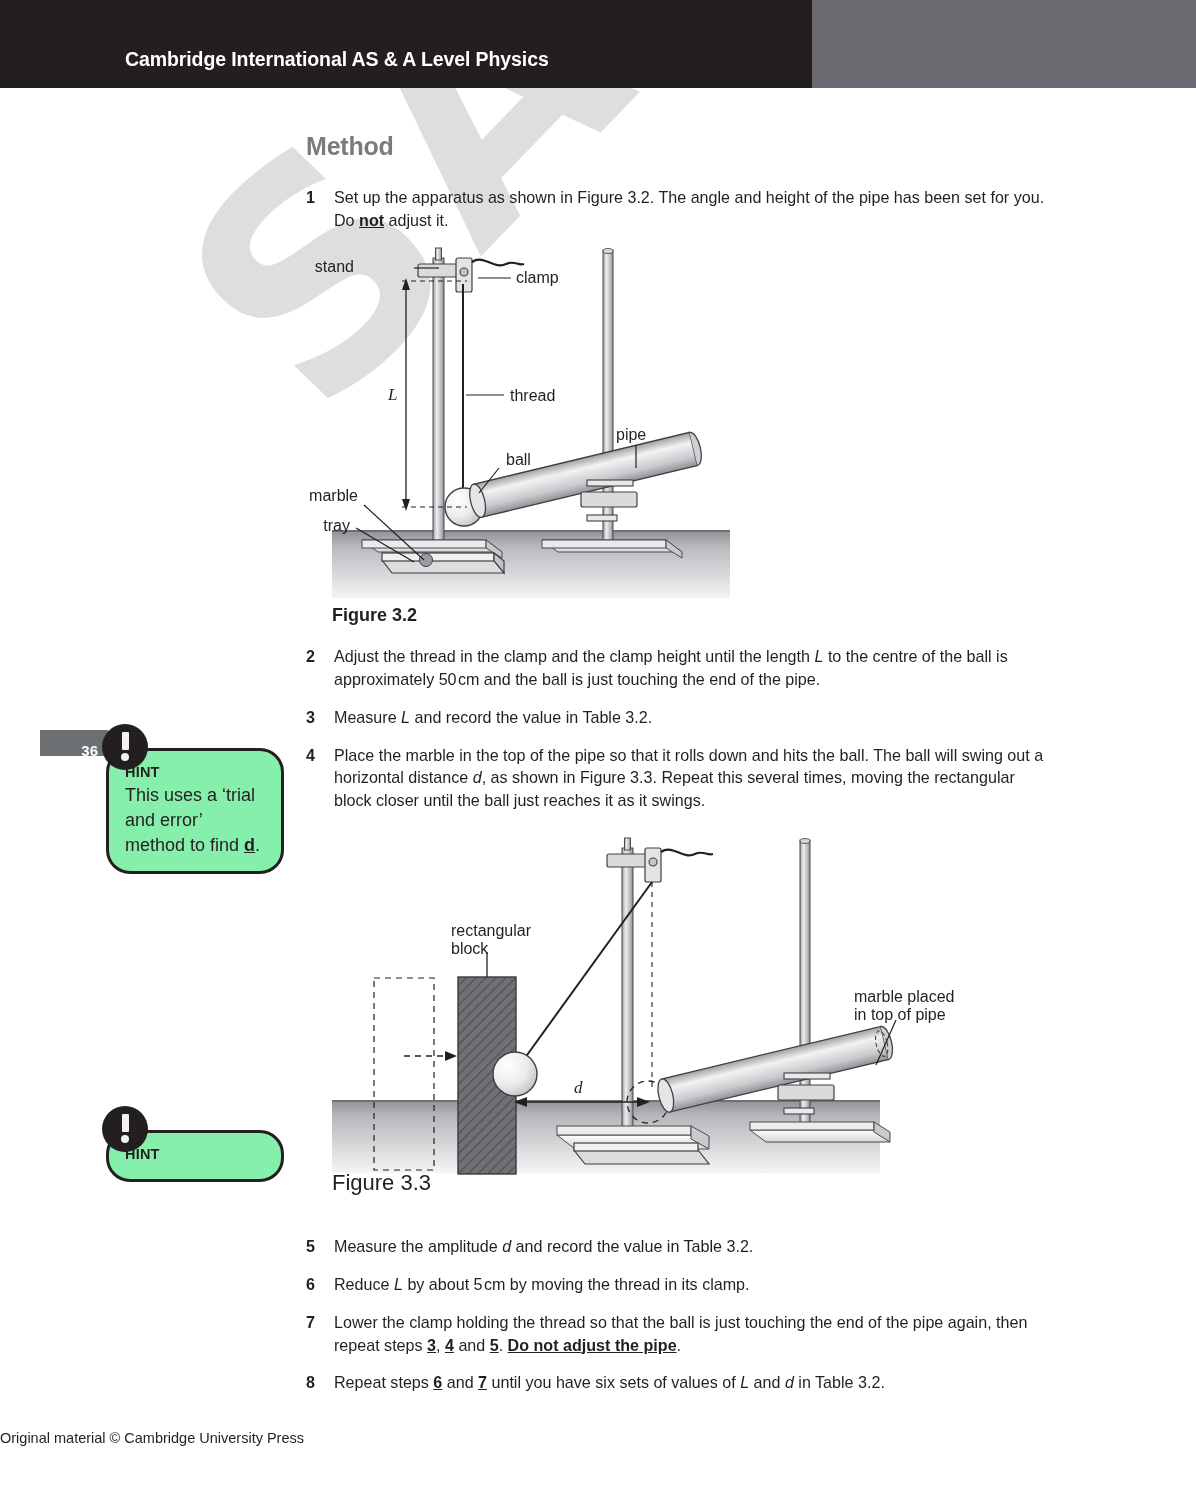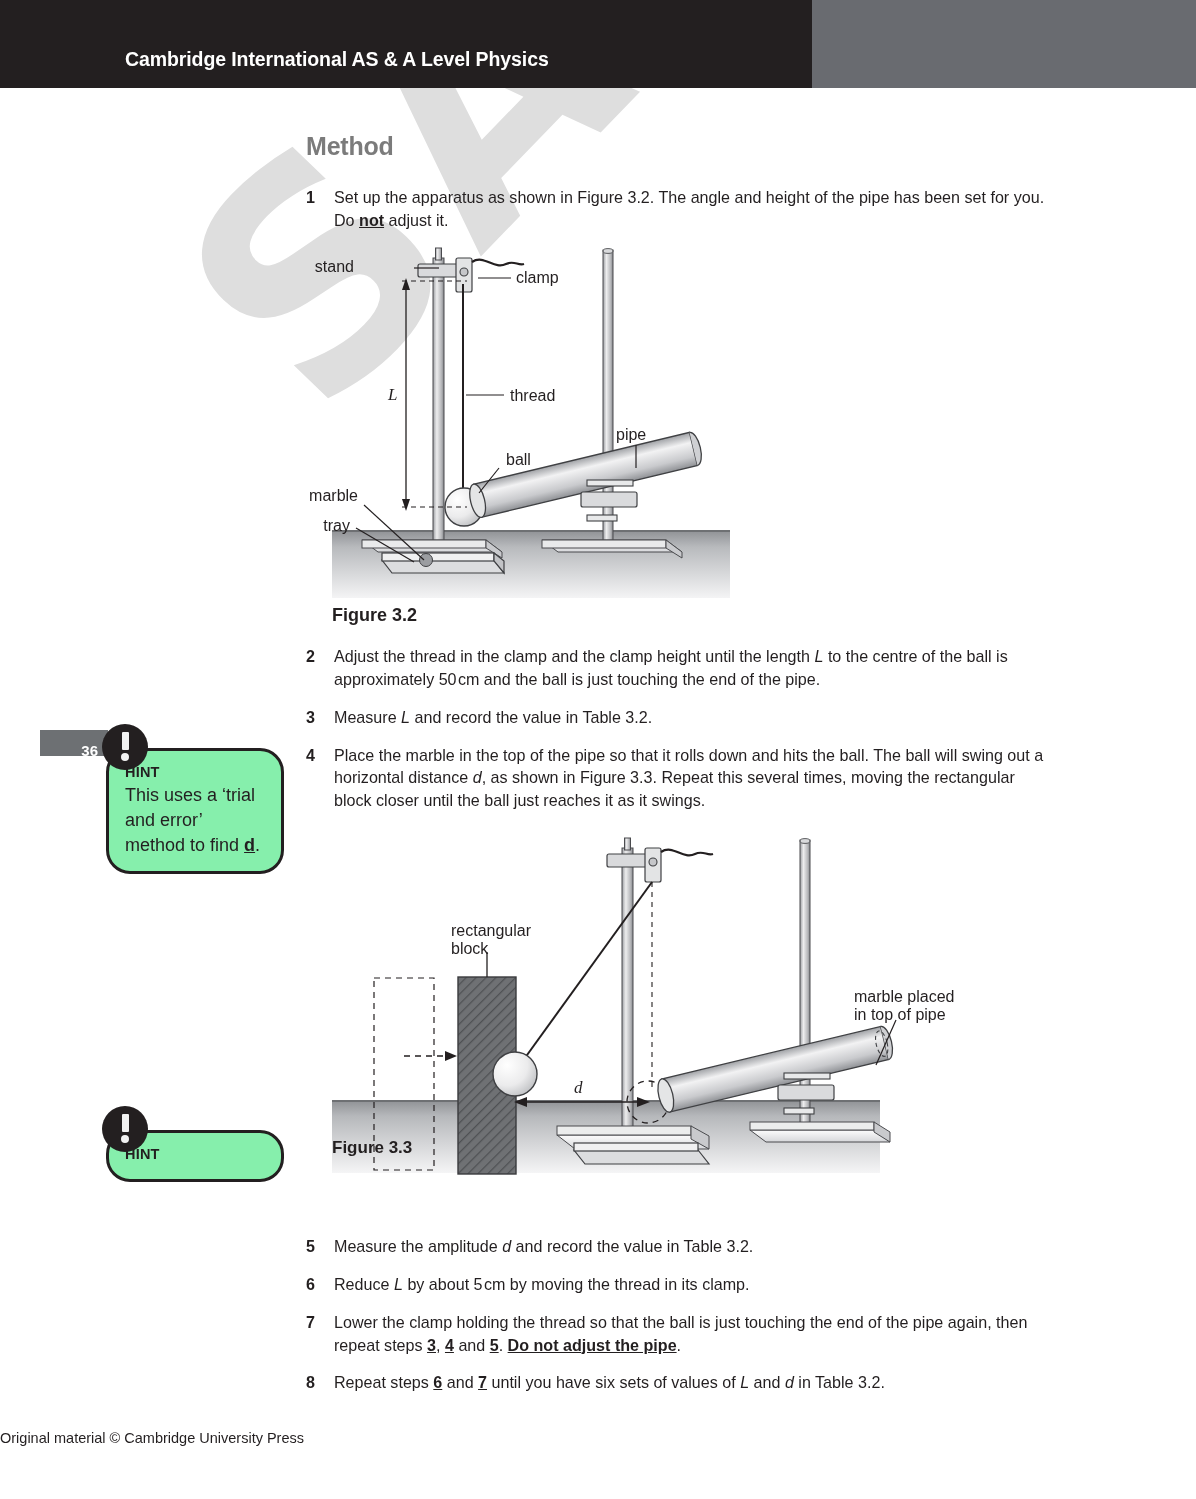--- a/index.html
+++ b/index.html
@@ -56,7 +56,7 @@
   #fig3wrap{position:absolute;left:306px;top:830px;width:770px;height:350px;z-index:3;}
   .fig svg{display:block;}
   #cap32{position:absolute;left:332px;top:605px;z-index:3;font-size:18px;font-weight:700;}
-  #cap33{position:absolute;left:332px;top:1138px;z-index:3;font-size:17px;font-weight:700;}
+  #cap33{position:absolute;left:332px;top:1170px;z-index:3;font-size:22px;font-weight:400;}
 
   #steps2{position:absolute;left:306px;top:645px;width:740px;z-index:3;}
   #steps3{position:absolute;left:306px;top:1235px;width:740px;z-index:3;}

